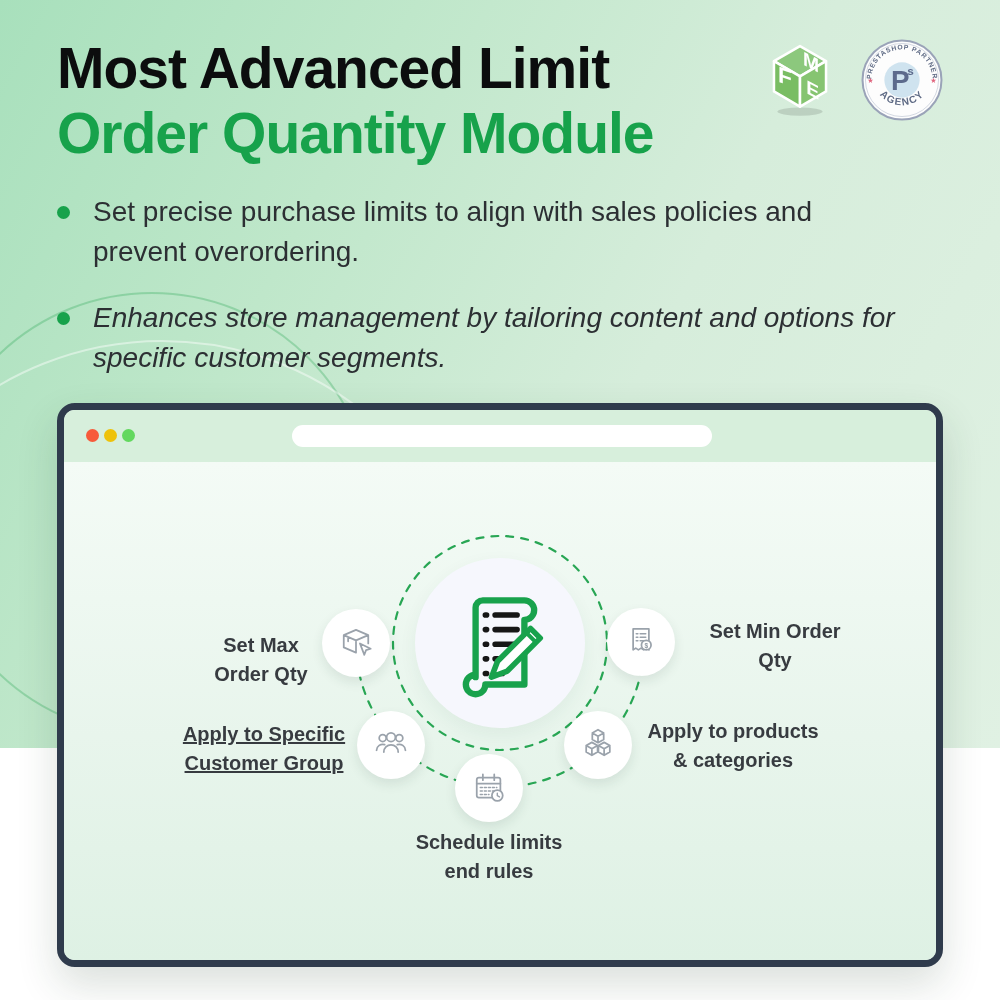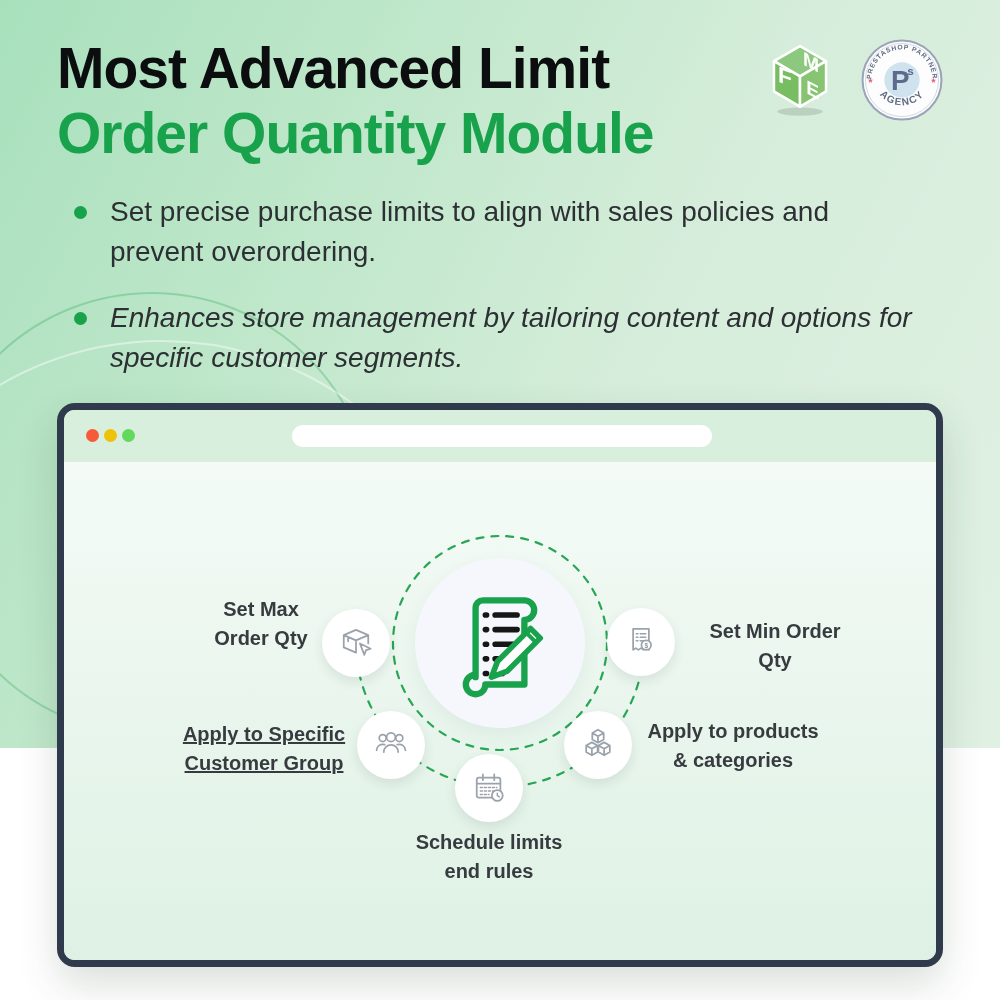--- a/index.html
+++ b/index.html
@@ -14,7 +14,7 @@
   
   .title{left:57px;top:36px;font-weight:800;font-size:57px;line-height:65px;letter-spacing:-1px;color:var(--title-black,#0c0d0e);}
   .title .l2{color:var(--brand-green,#17a24b);}
-  .bullets{left:74px;top:192px;width:880px;}
+  .bullets{left:57px;top:192px;width:880px;}
   .bullet{display:flex;gap:23px;margin-bottom:26px;color:var(--text-dark,#2c2f33);font-size:28px;line-height:40px;}
   .bullet .dot{flex:0 0 13px;width:13px;height:13px;border-radius:50%;background:var(--brand-green,#17a24b);margin-top:14px;}
   .bullet.b1 .txt{max-width:768px;}

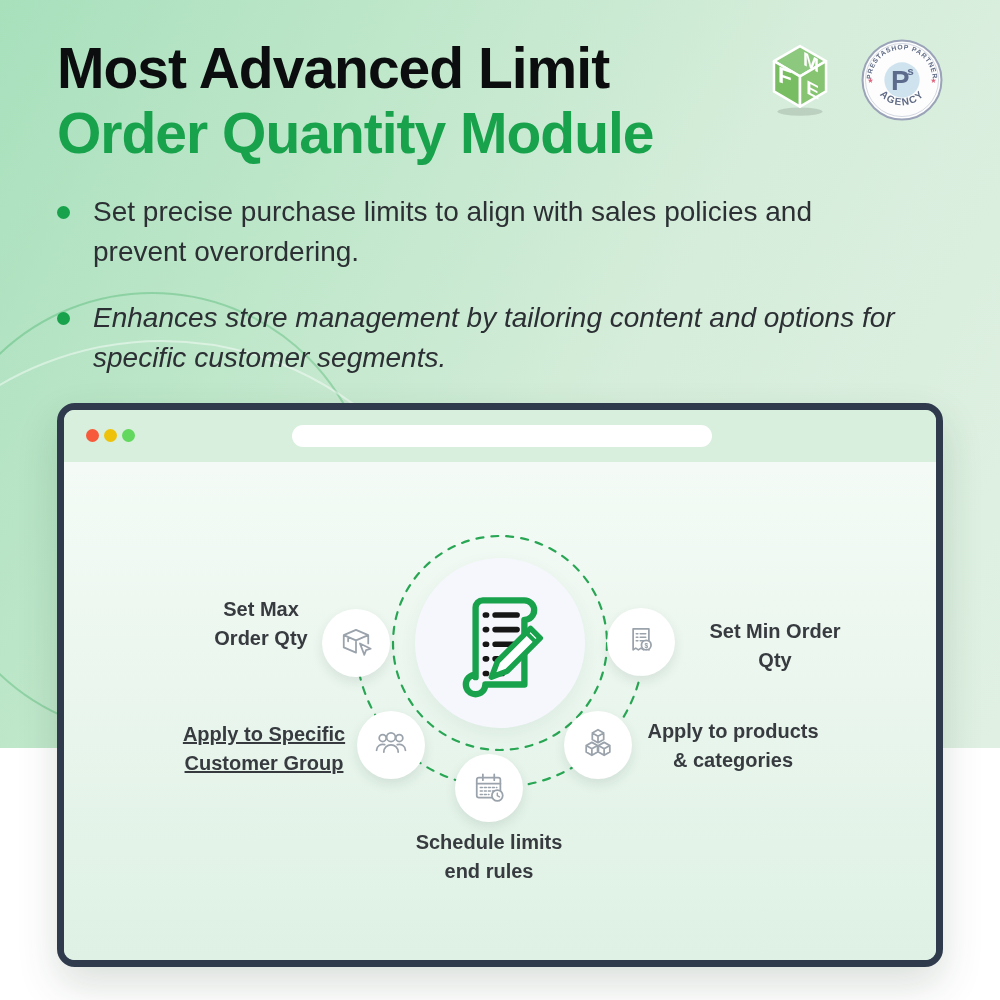--- a/index.html
+++ b/index.html
@@ -137,7 +137,7 @@
       <path d="M28.5 24.5 L33.5 37.5 L35.5 32.2 L40.8 30.6 Z" fill="#fff"></path>
     </svg>
   </div>
-  <div class="abs feat-label" style="left:166px;top:595px;width:190px;">Set Max
+  <div class="abs feat-label" style="left:166px;top:631px;width:190px;">Set Max
 Order Qty</div>
 
   <div class="abs sat" style="left:607px;top:608px;">

